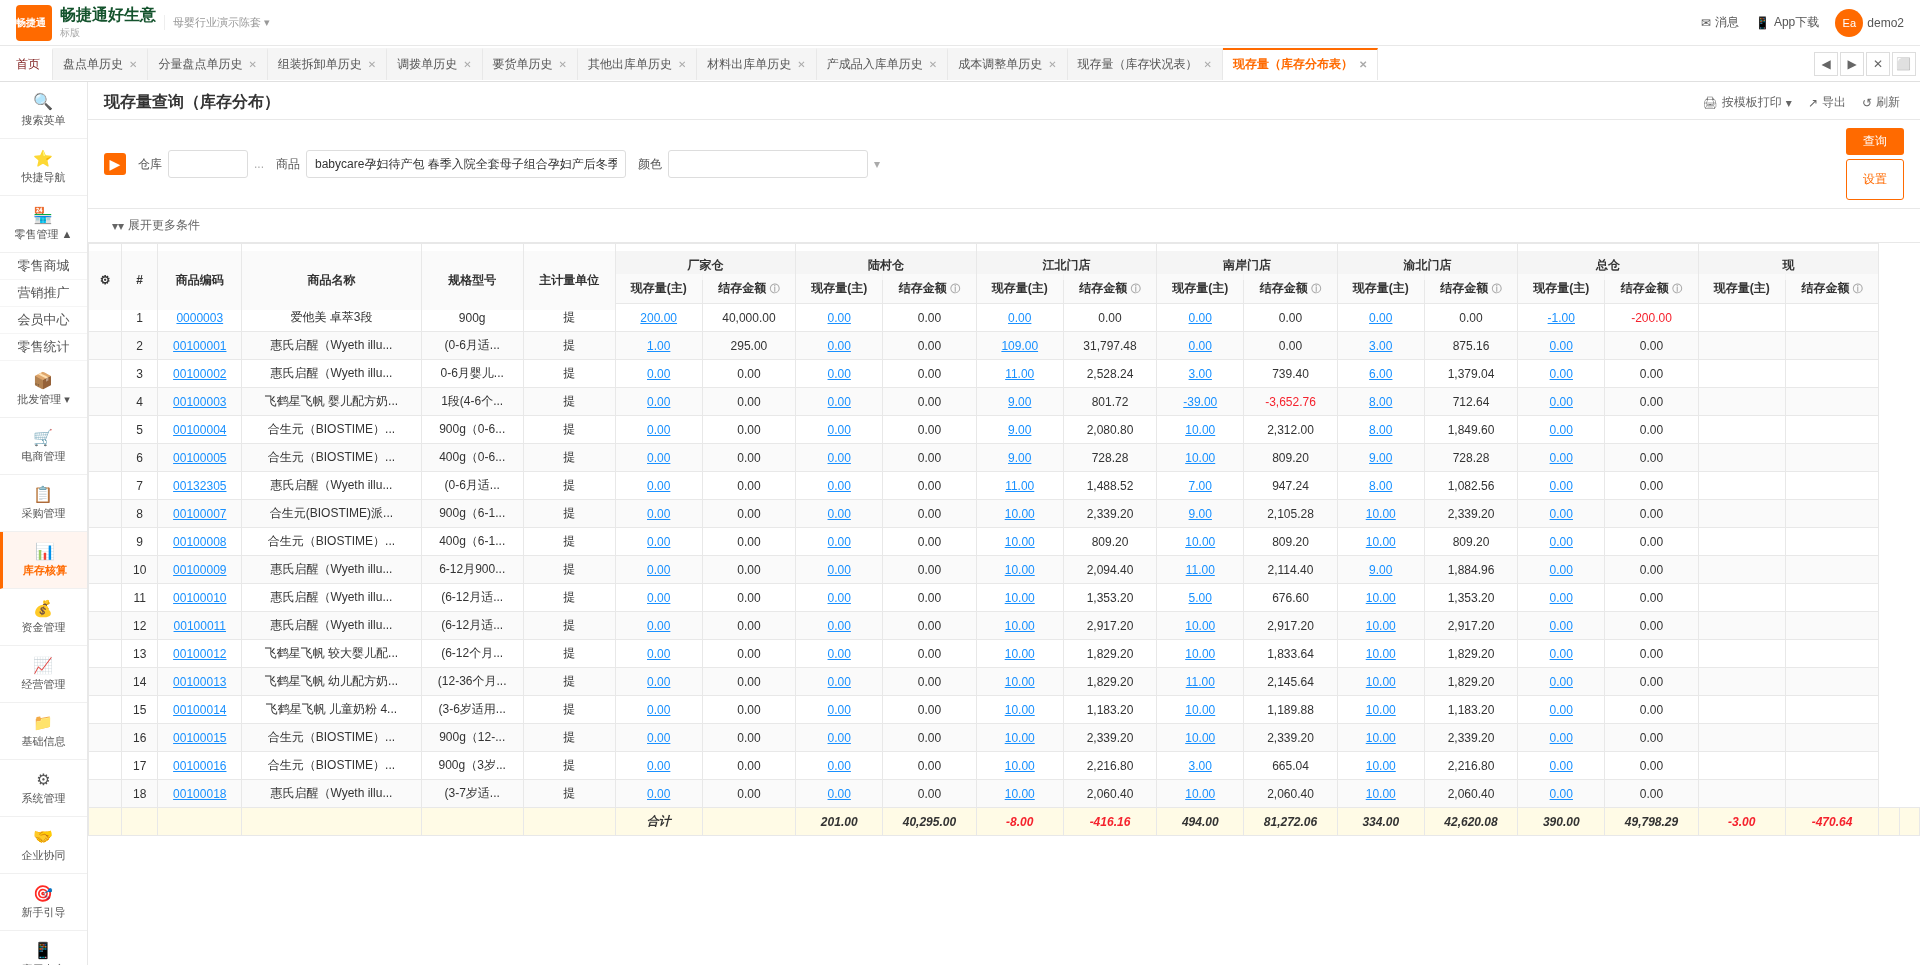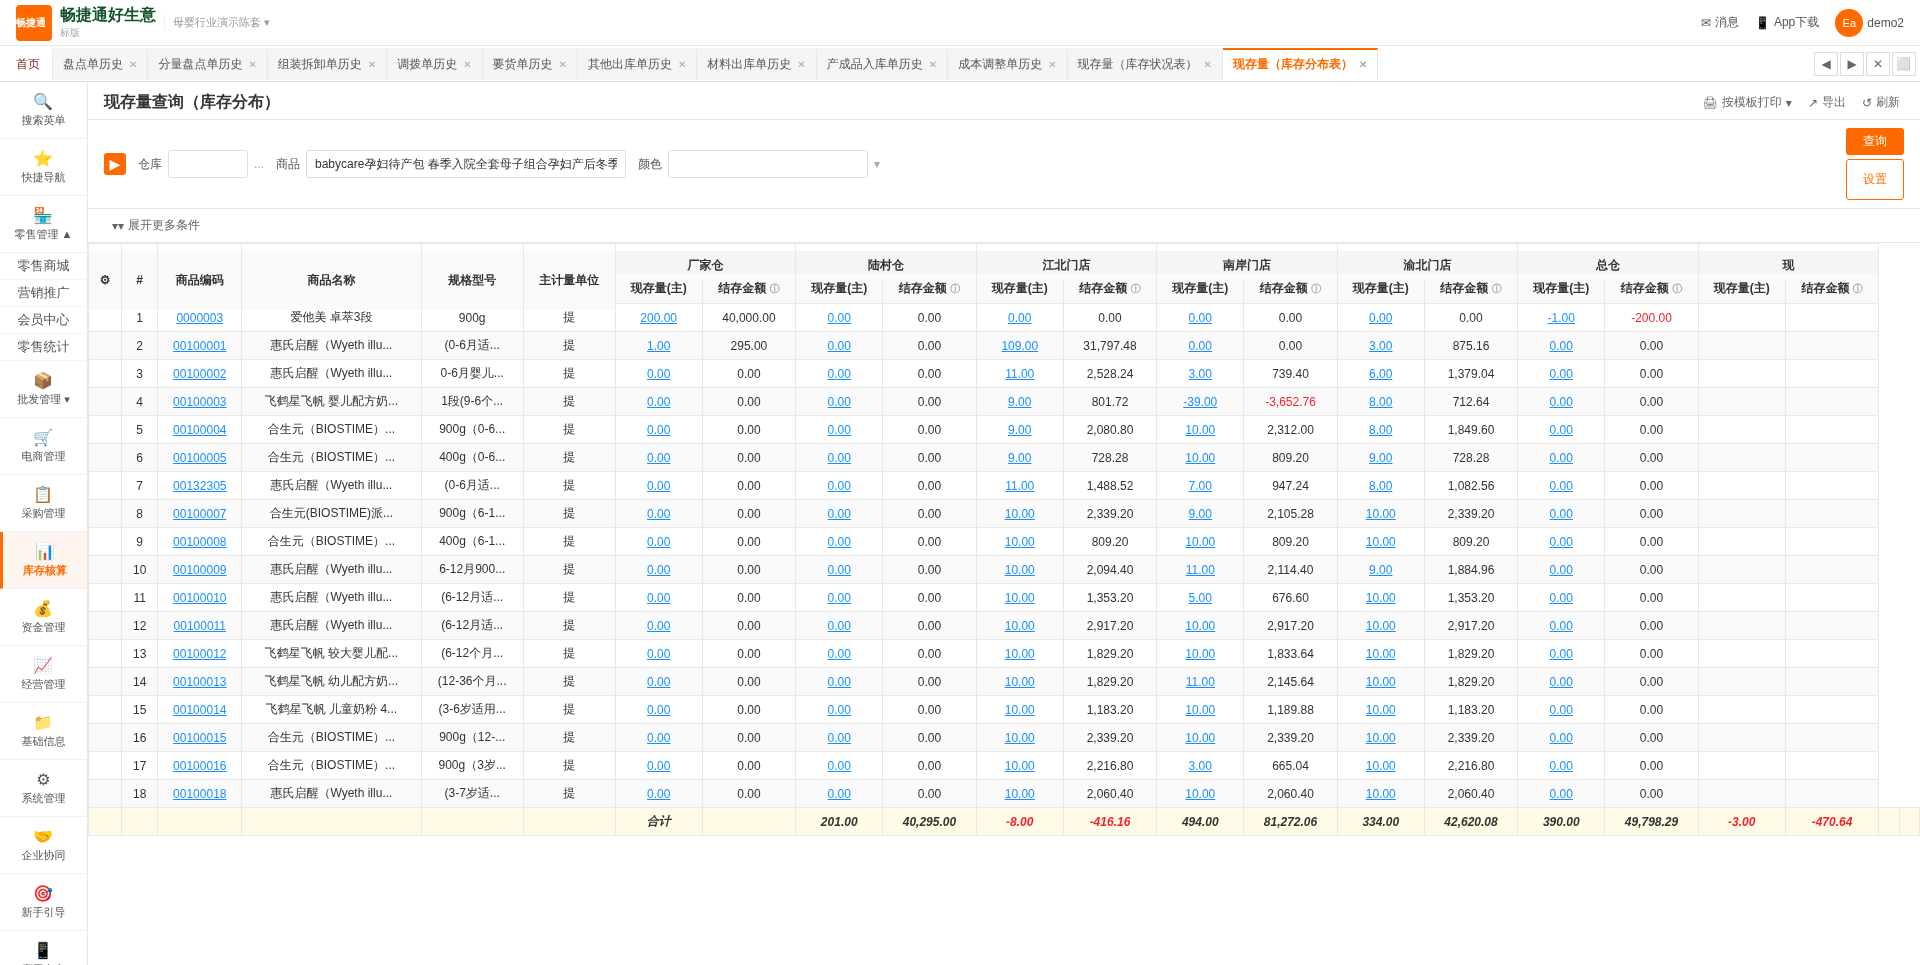--- a/index.html
+++ b/index.html
@@ -507,7 +507,7 @@
               <td>4</td>
               <td class="td-link">00100003</td>
               <td>飞鹤星飞帆 婴儿配方奶...</td>
-              <td>1段(9-6个...</td>
+              <td>1段(4-6个...</td>
               <td>提</td>
               <td class="td-link">0.00</td>
               <td>0.00</td>

